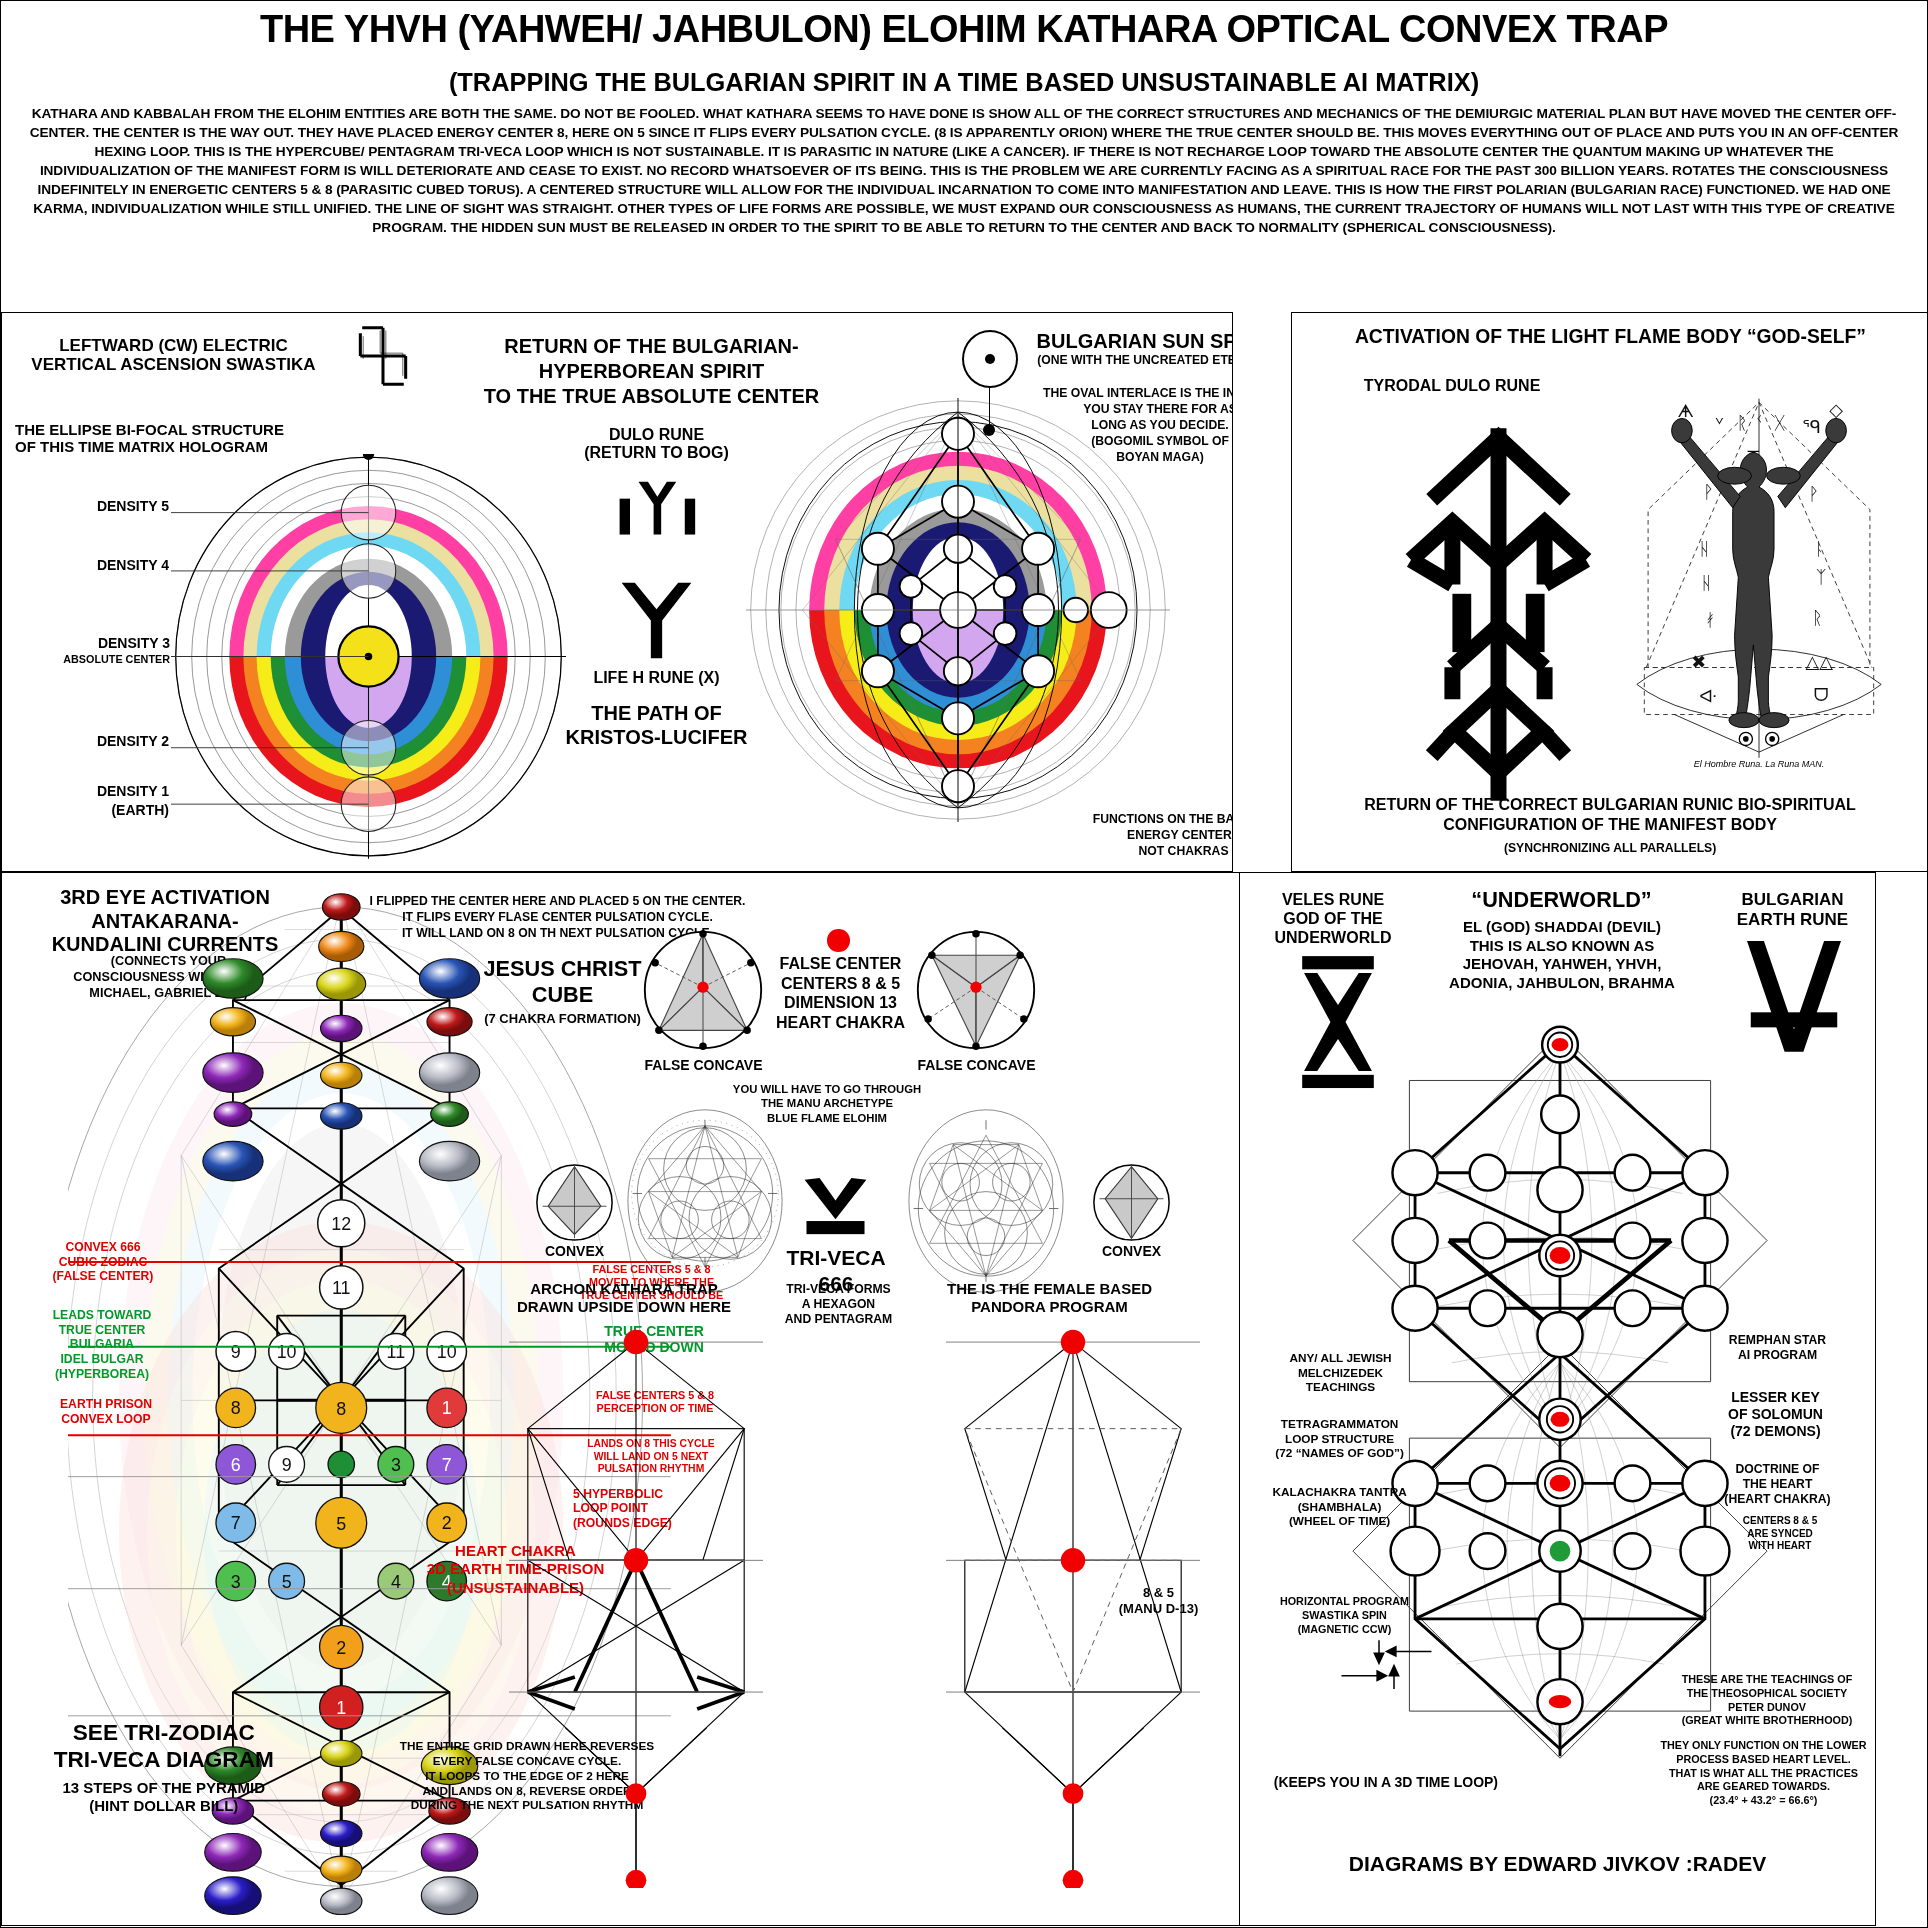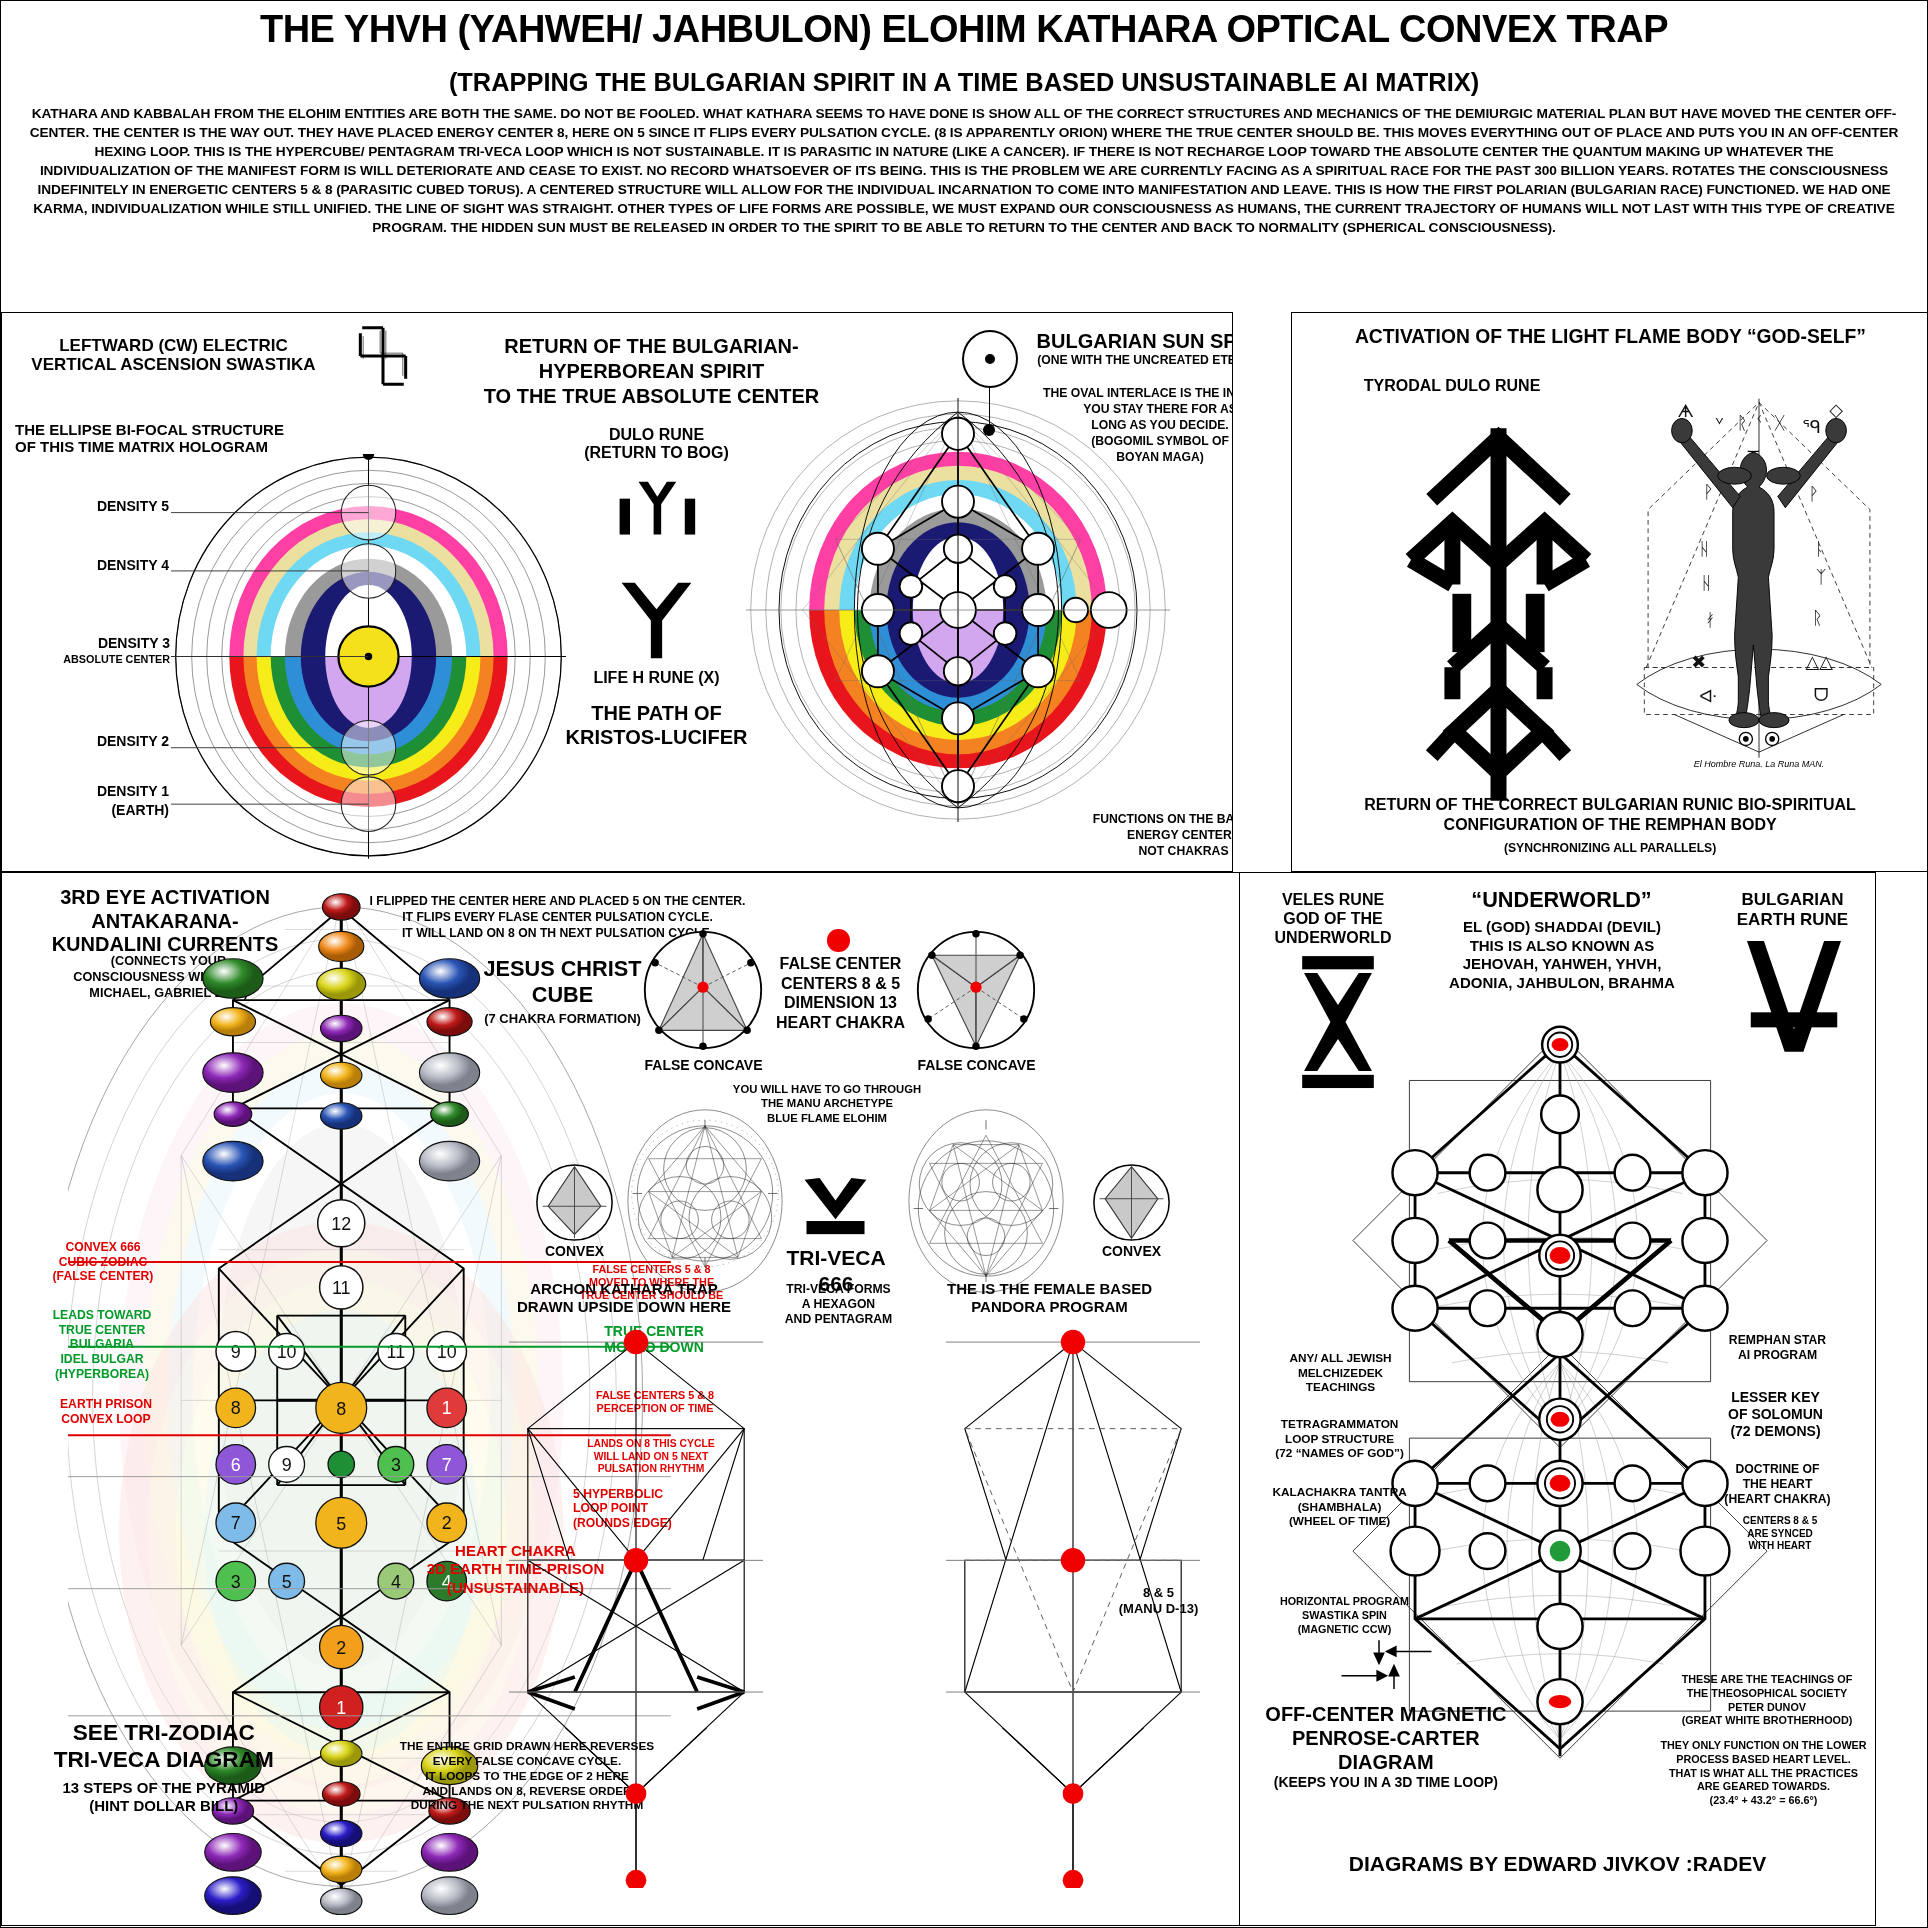--- a/index.html
+++ b/index.html
@@ -386,7 +386,7 @@
       <div class="lbl ctr" style="left:354px; top:446px; width:226px; font-size:9px; font-style:italic; font-weight:400;">El Hombre Runa. La Runa MAN.</div>
 
       <div class="lbl ctr" style="left:22.6px; top:482px; width:591px; font-size:16px; white-space:pre-line; line-height:1.25;">RETURN OF THE CORRECT BULGARIAN RUNIC BIO-SPIRITUAL
-CONFIGURATION OF THE REMPHAN BODY</div>
+CONFIGURATION OF THE MANIFEST BODY</div>
       <div class="lbl ctr" style="left:22.6px; top:529px; width:591px; font-size:12.2px;">(SYNCHRONIZING ALL PARALLELS)</div>
     </div>
 

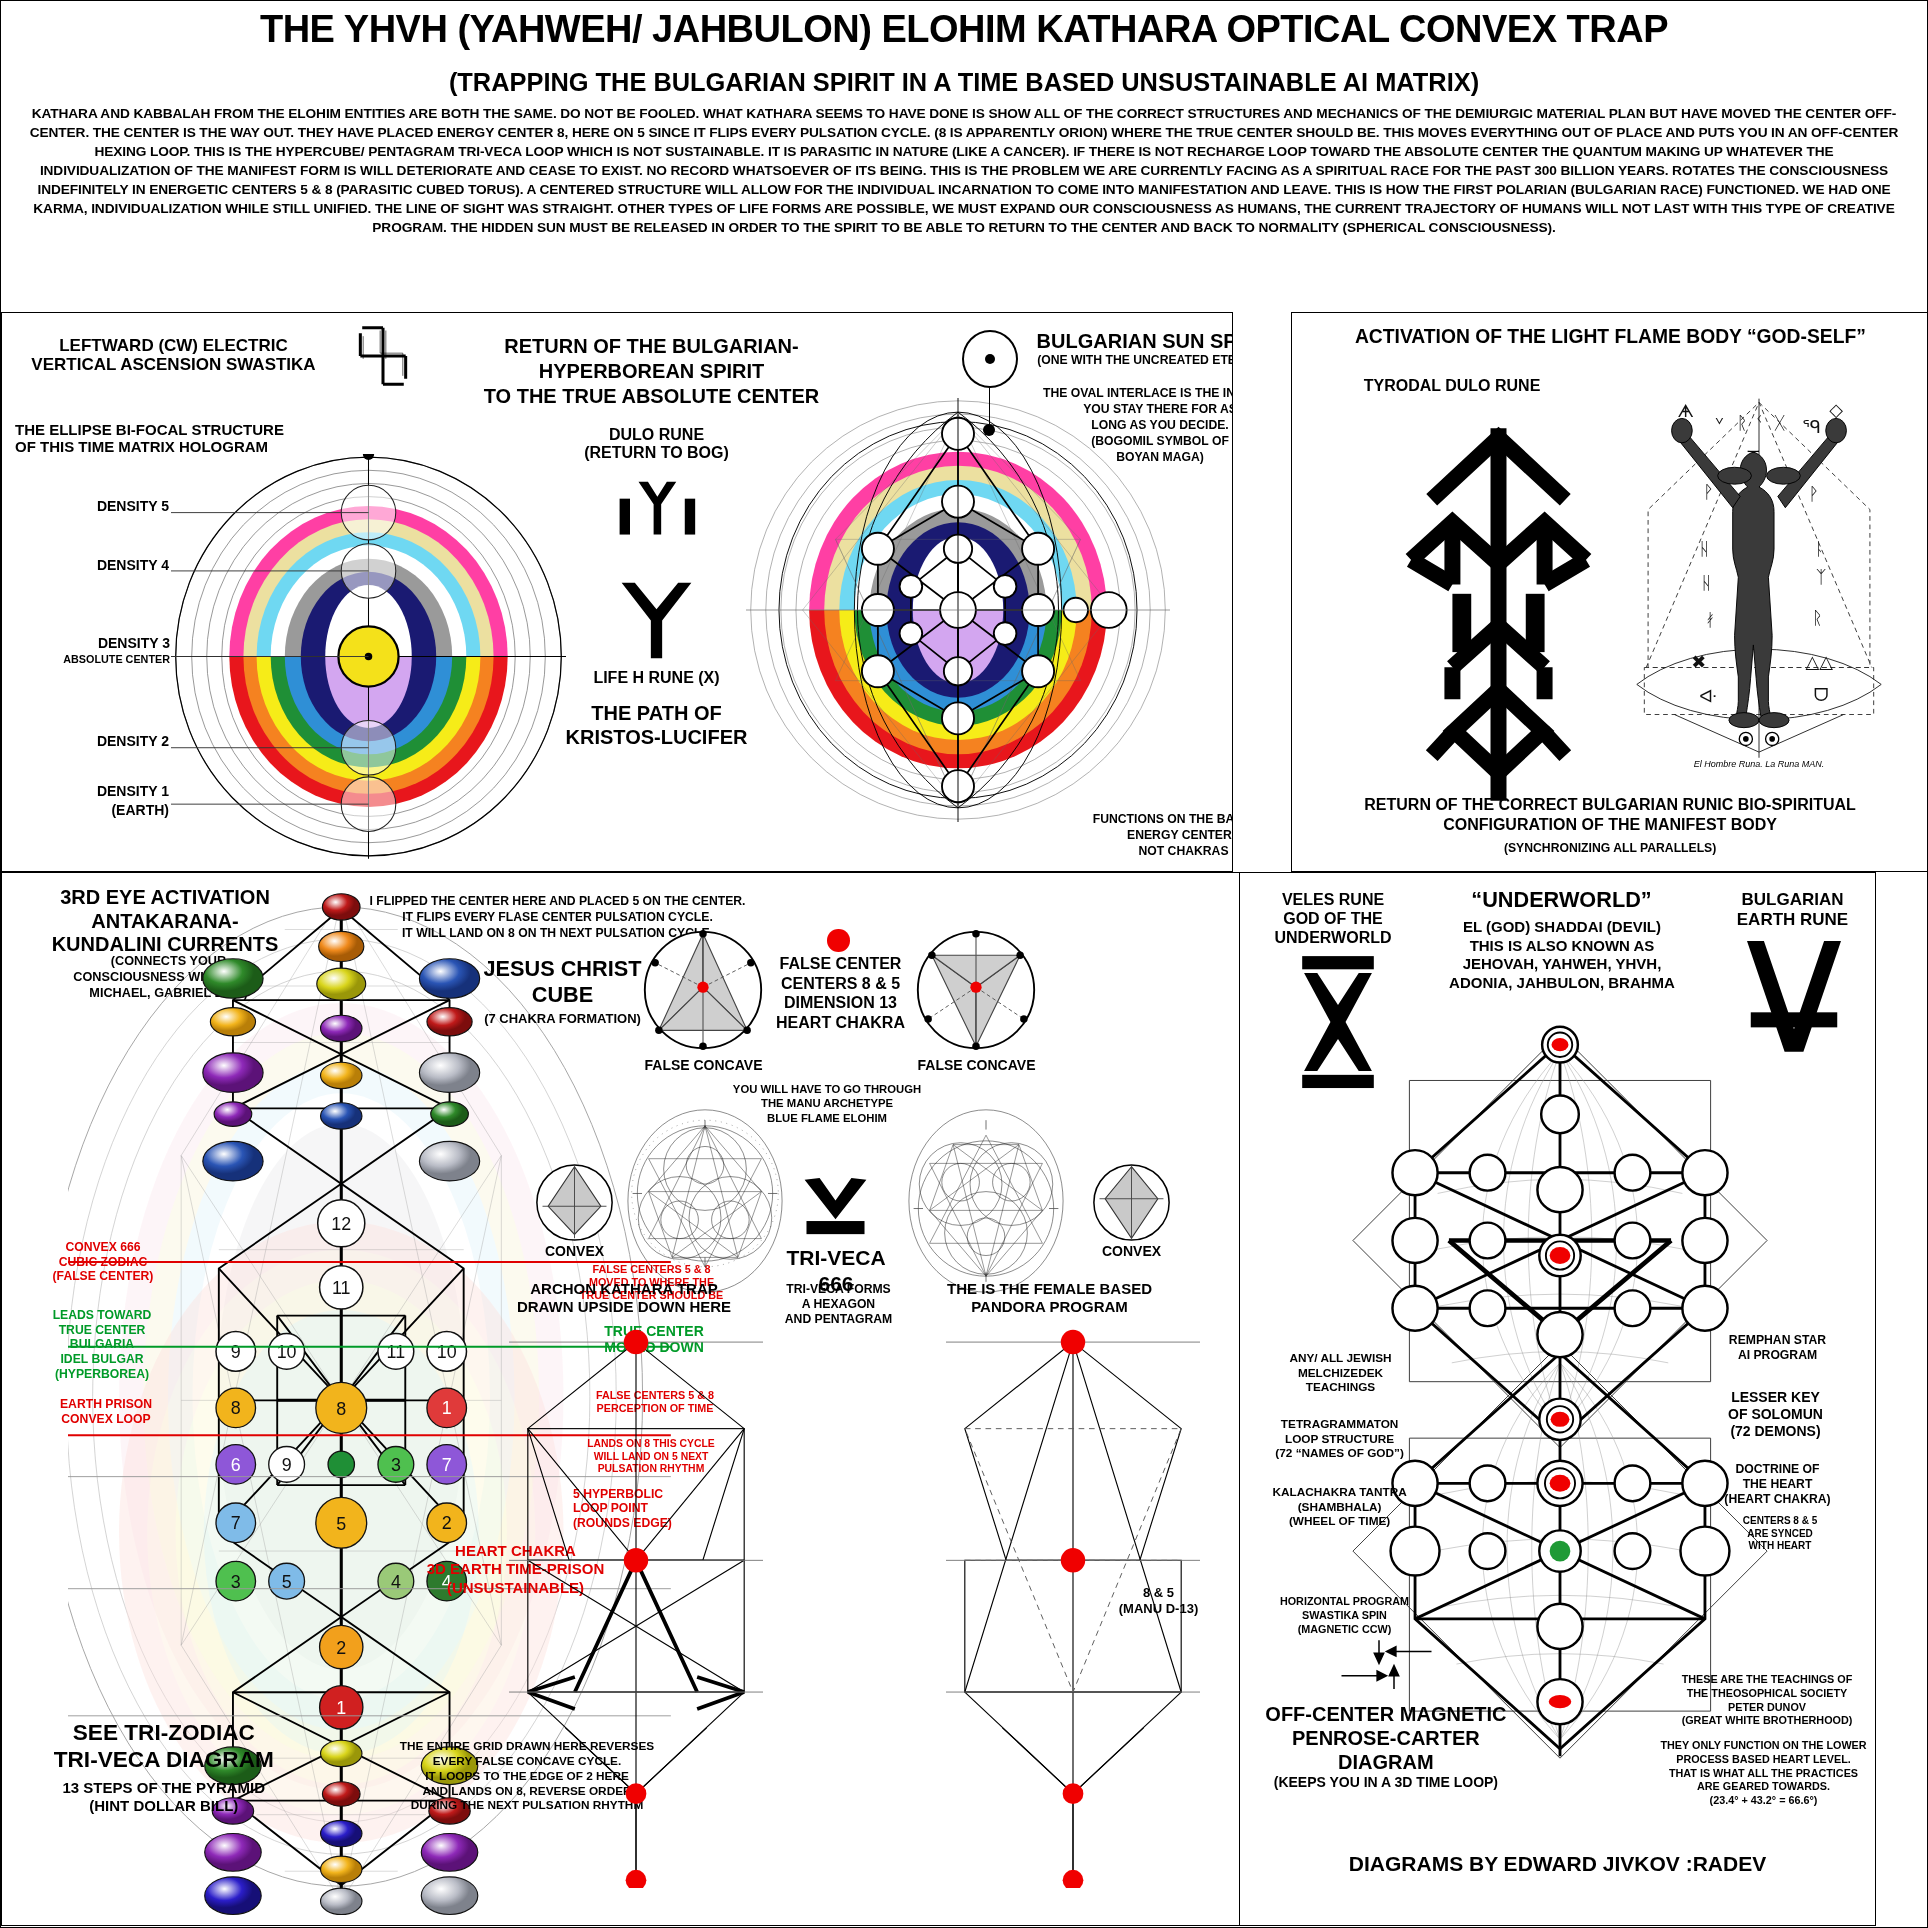--- a/index.html
+++ b/index.html
@@ -1026,9 +1026,6 @@
         </svg>
       </div>
 
-      <div class="lbl ctr" style="left:9.4px; top:829px; width:273px; font-size:20px; white-space:pre-line; line-height:1.2;">OFF-CENTER MAGNETIC
-PENROSE-CARTER
-DIAGRAM</div>
       <div class="lbl ctr" style="left:9.4px; top:902px; width:273px; font-size:14px;">(KEEPS YOU IN A 3D TIME LOOP)</div>
 
       <div class="lbl ctr" style="left:426px; top:800px; width:202px; font-size:10.8px; white-space:pre-line; line-height:1.28;">THESE ARE THE TEACHINGS OF

